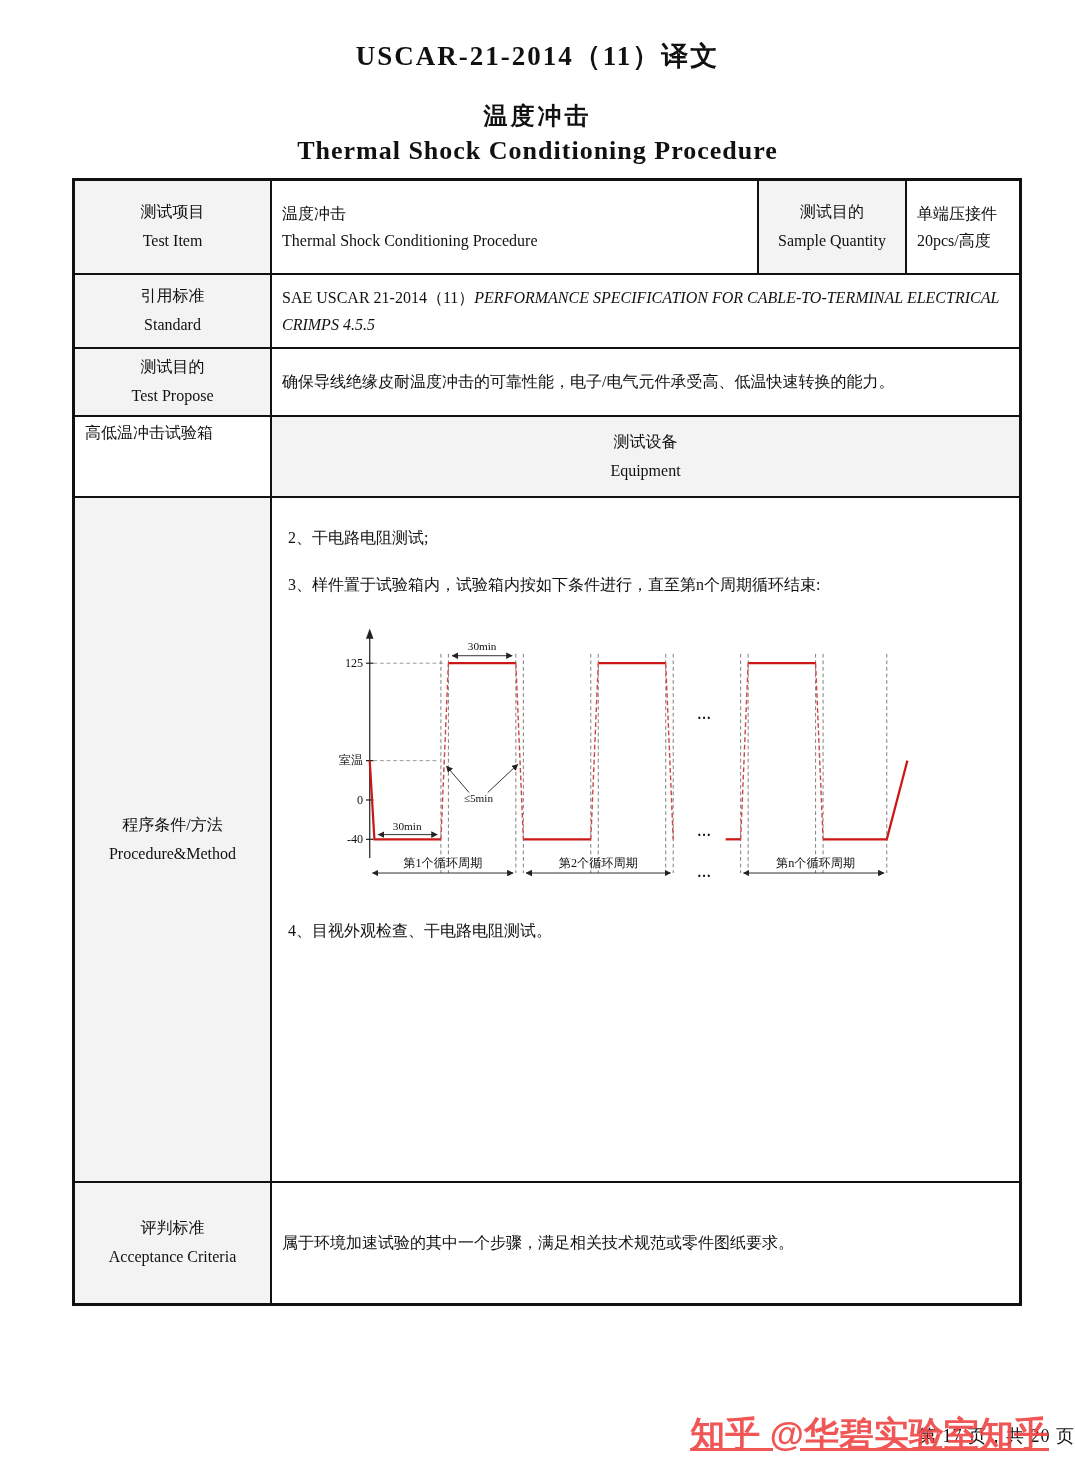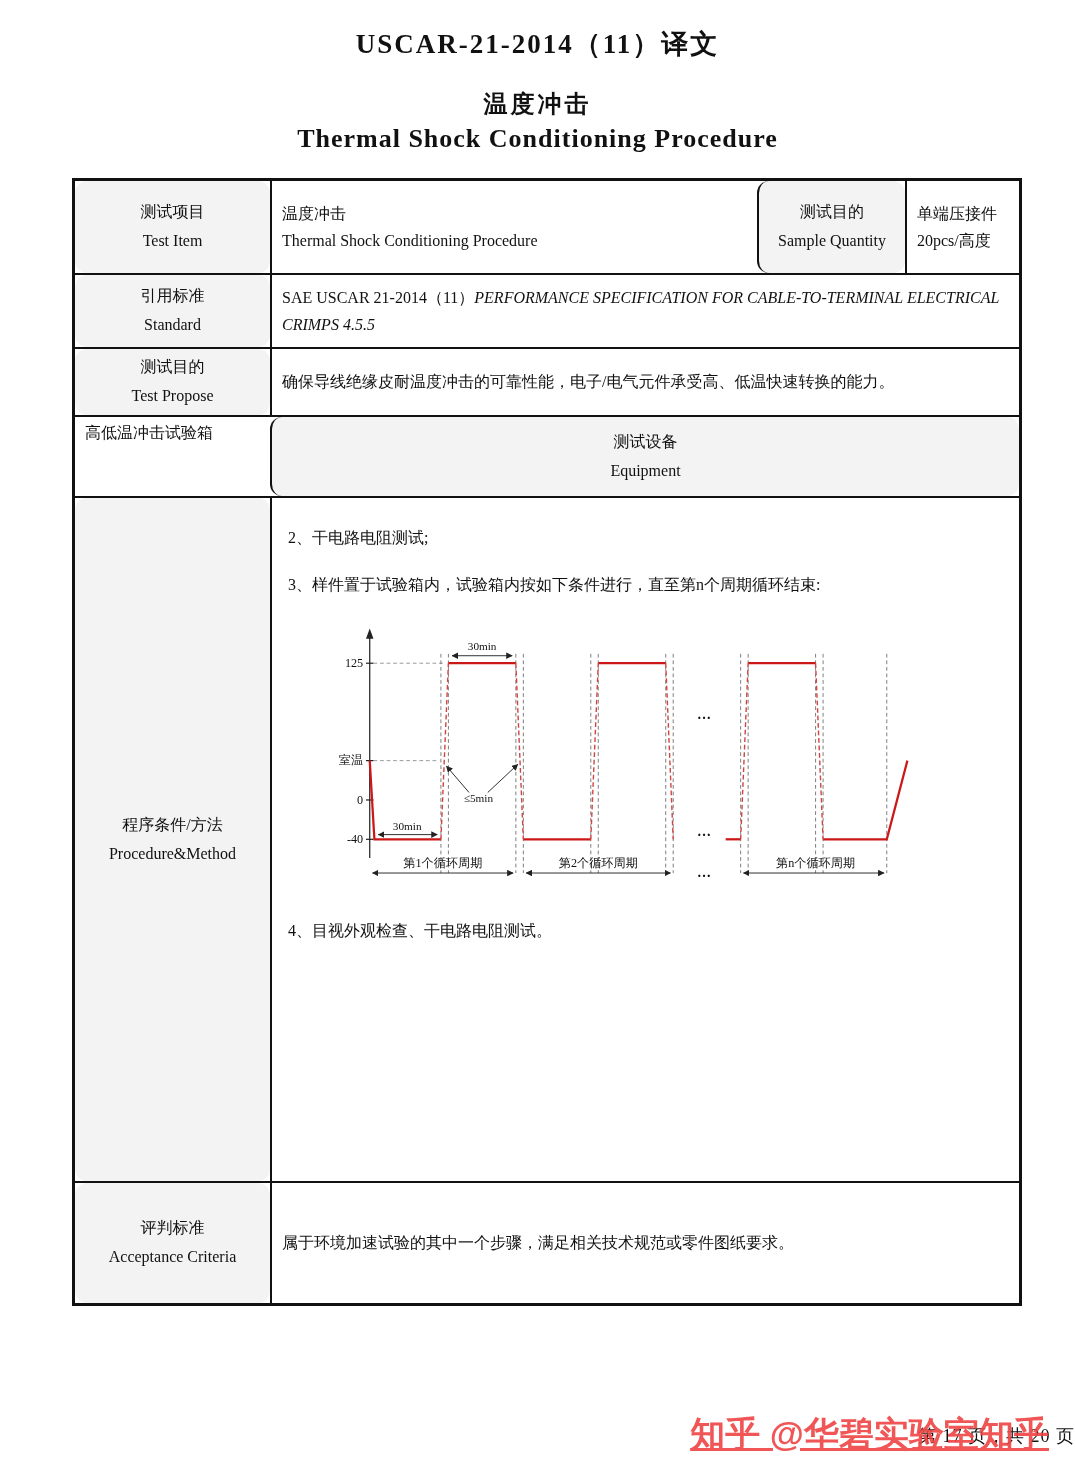--- a/index.html
+++ b/index.html
@@ -6,7 +6,7 @@
   .page { position:relative; width:1075px; height:1474px; background:#fff;
           font-family:"Liberation Serif","DejaVu Serif",serif; color:#111; overflow:hidden; }
 
-  .doc-title   { text-align:center; font-size:27px; font-weight:bold; margin:0; padding-top:26px; letter-spacing:2px; }
+  .doc-title   { text-align:center; font-size:27px; font-weight:bold; margin:0; padding-top:38px; letter-spacing:2px; }
   .doc-sub-cn  { text-align:center; font-size:24px; font-weight:bold; margin:26px 0 0; letter-spacing:3px; }
   .doc-sub-en  { text-align:center; font-size:26px; font-weight:bold; margin:4px 0 0; letter-spacing:1px; }
 

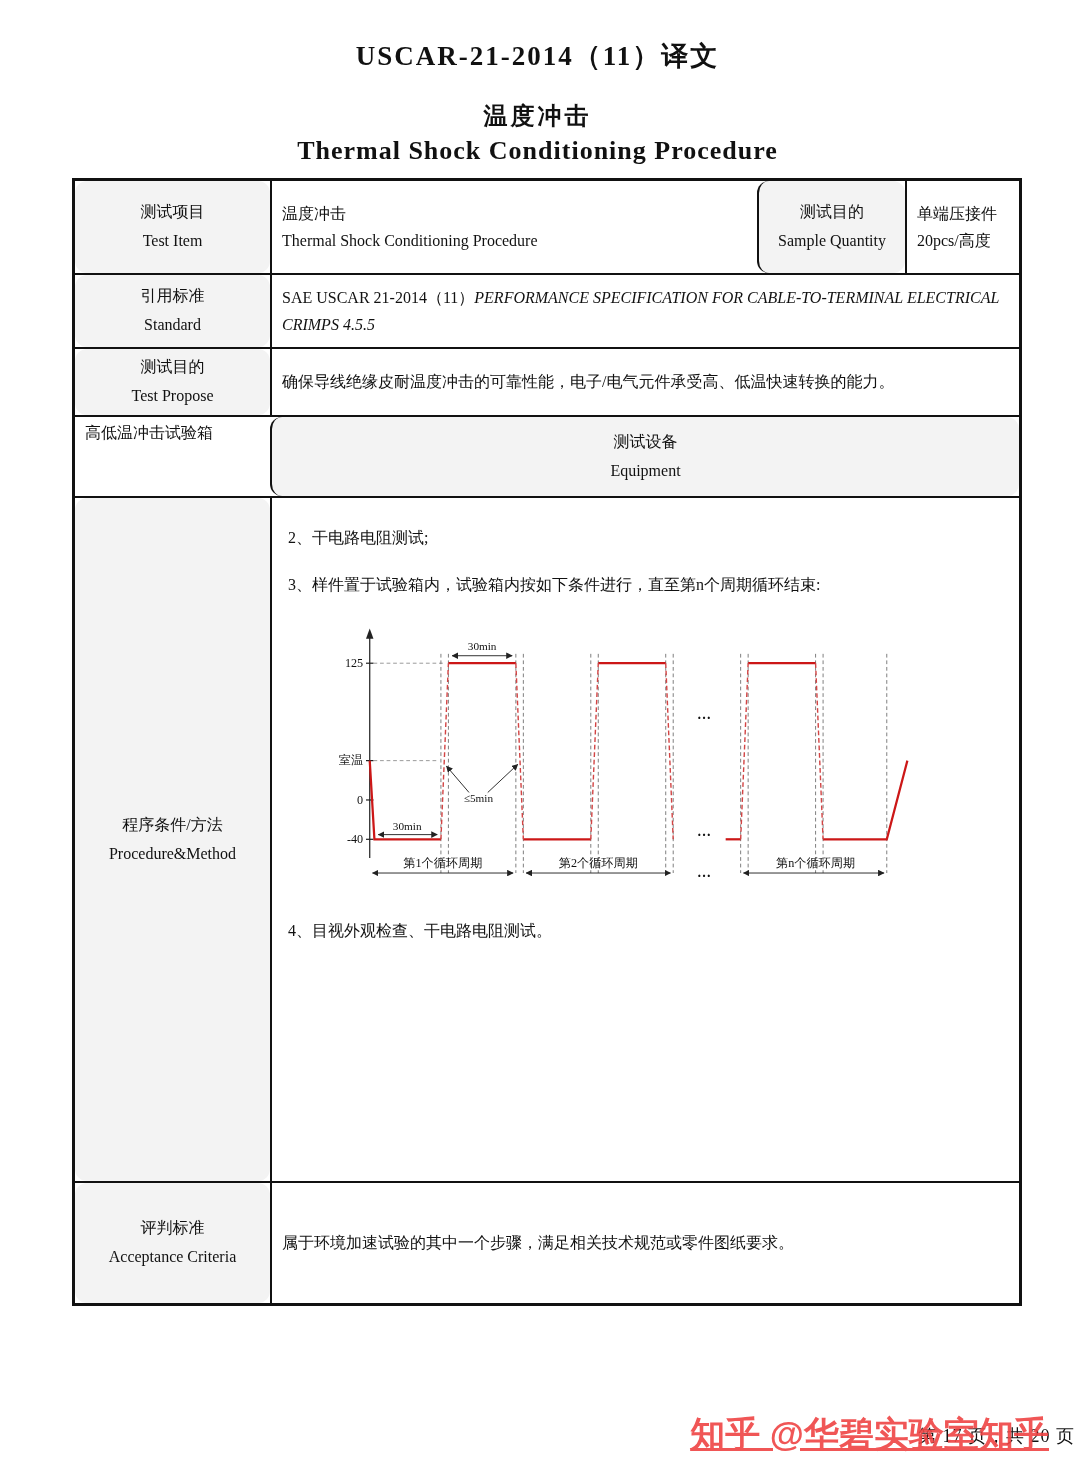--- a/index.html
+++ b/index.html
@@ -19,7 +19,7 @@
   .cell { box-sizing:border-box; border-left:2px solid #111; padding:6px 10px; font-size:16px; overflow:hidden; }
   .cell:first-child { border-left:none; }
   .lab { background:#f3f3f3; display:flex; flex-direction:column; justify-content:center;
-         align-items:center; text-align:center; line-height:1.8;border-radius:12px; }
+         align-items:center; text-align:center; line-height:1.8; }
   .val { display:flex; flex-direction:column; justify-content:center; line-height:1.7; }
   .ital { font-style:italic; }
 

